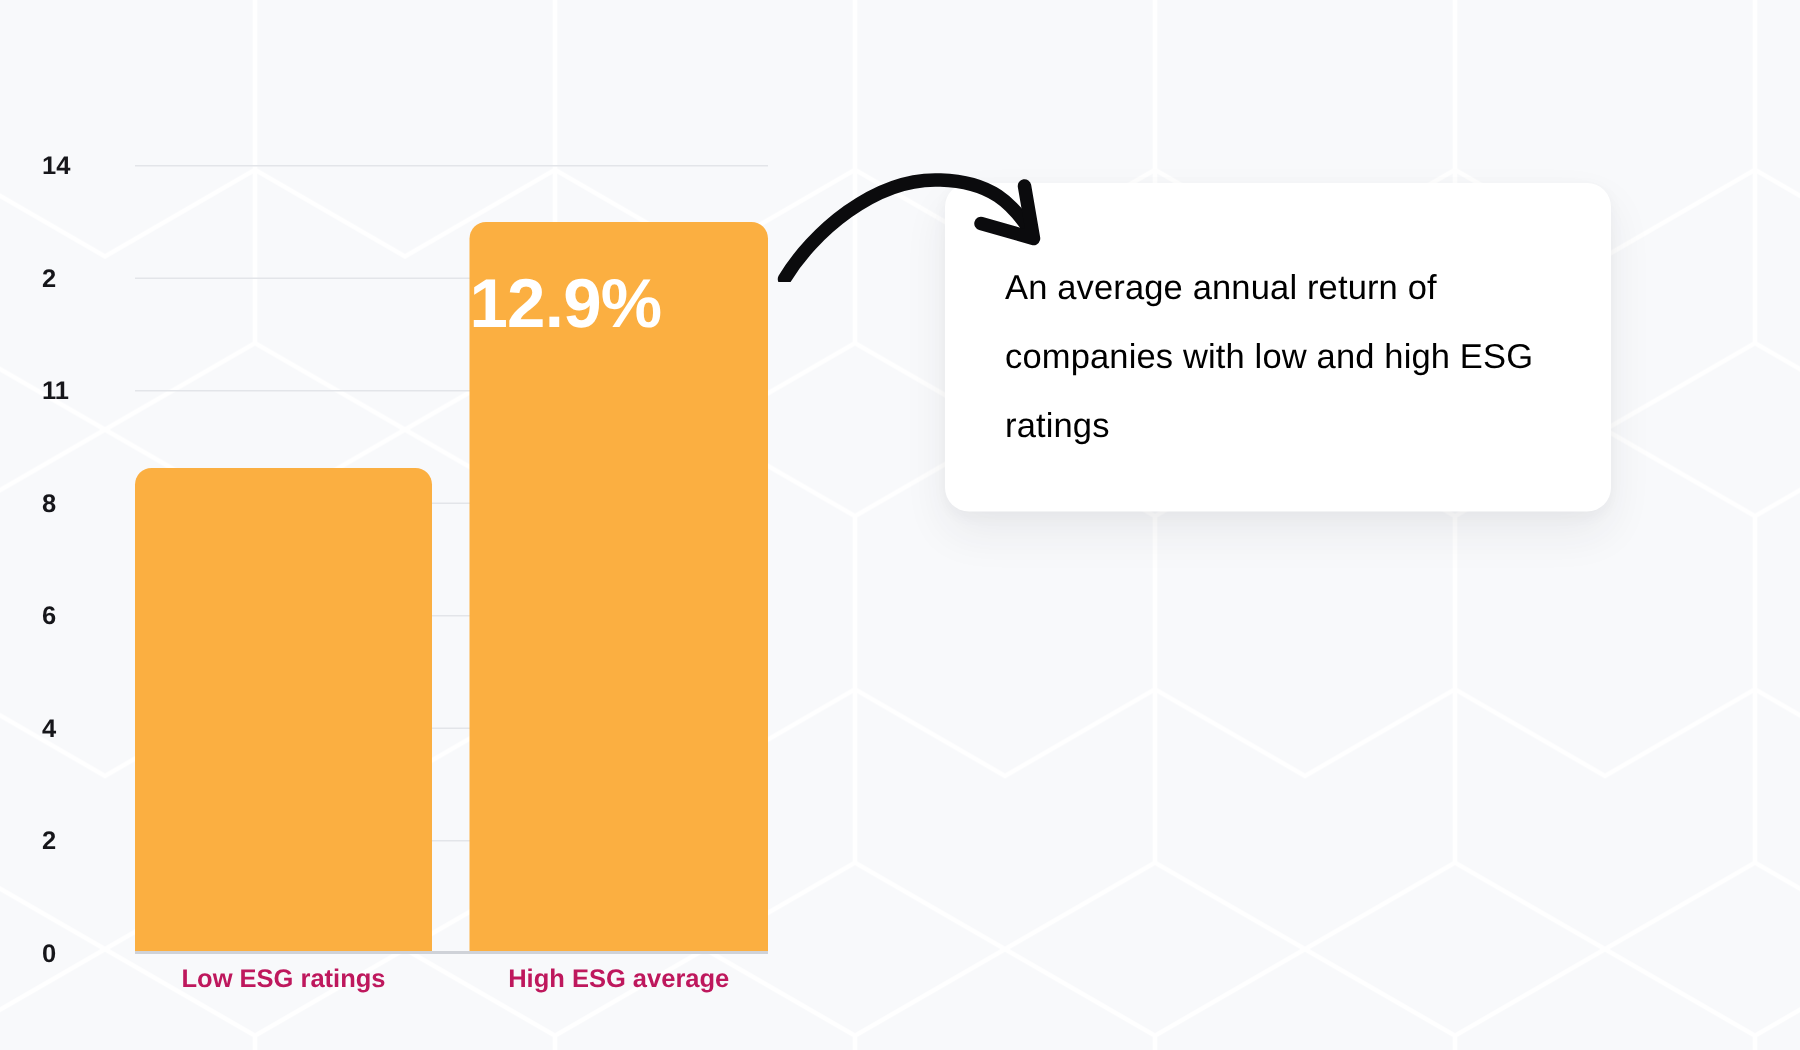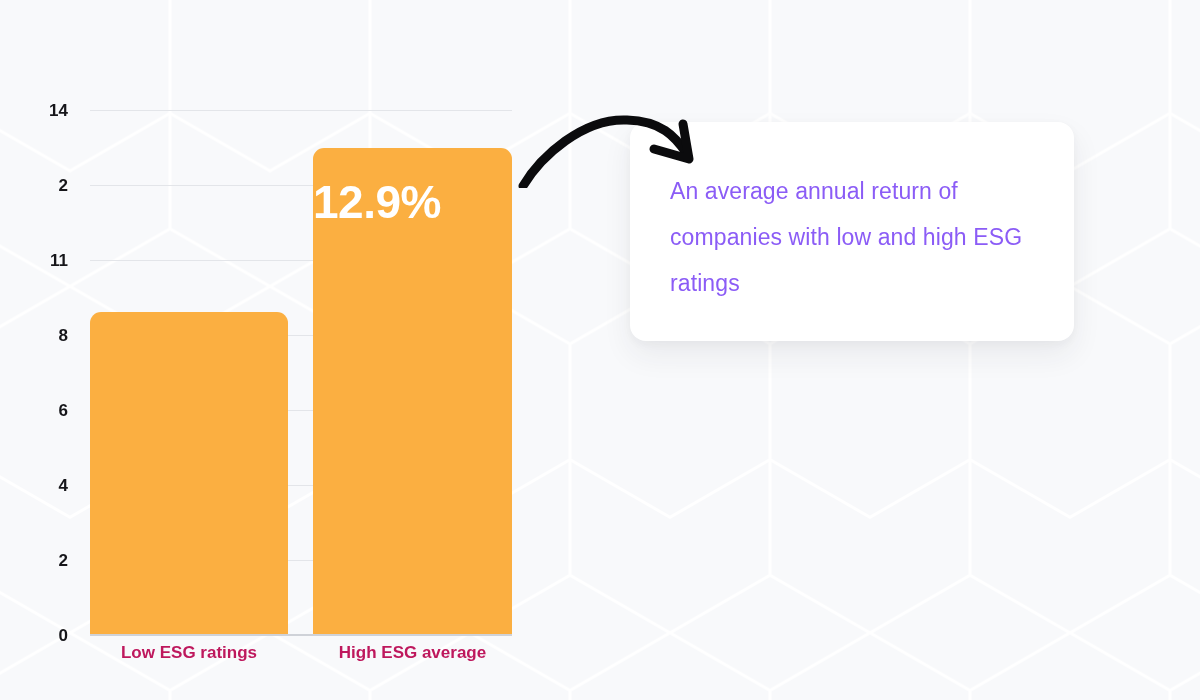--- a/index.html
+++ b/index.html
@@ -48,7 +48,7 @@
     color: #16161a;
     font-size: 17px;
     font-weight: bold;
-    text-align: right;
+    text-align: left;
     width: 40px;
     left: 28px;
     line-height: 1;

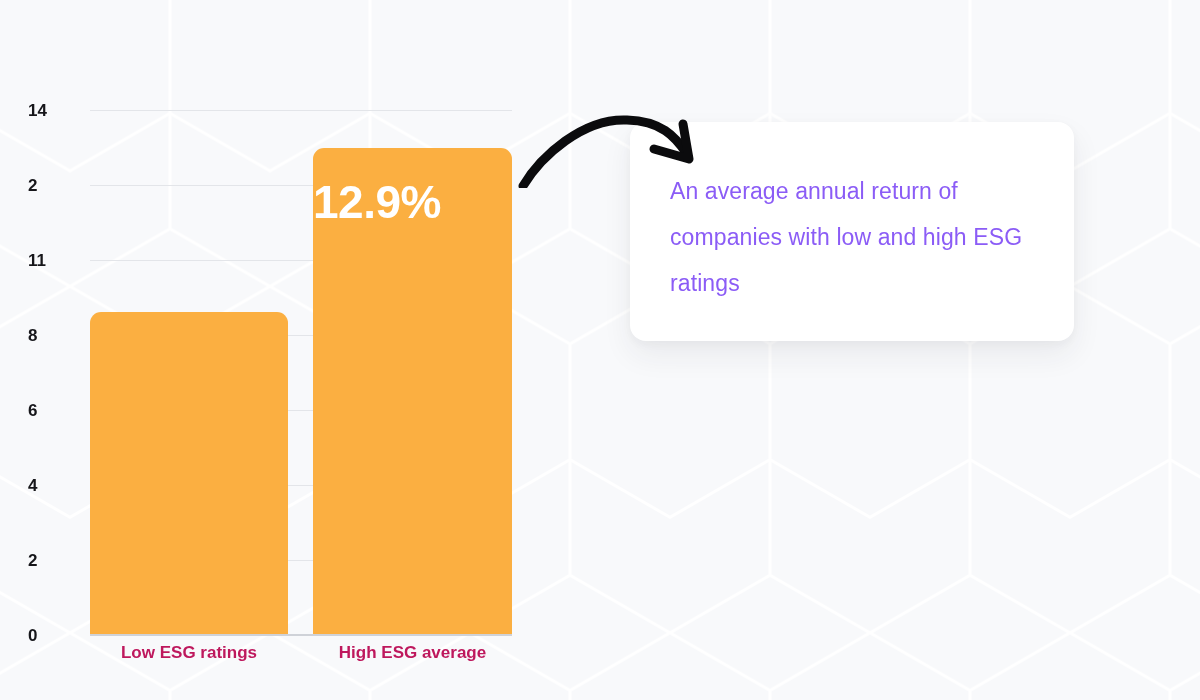--- a/index.html
+++ b/index.html
@@ -107,7 +107,7 @@
     left: 40px;
     top: 46px;
     width: 378px;
-    color: #8b5cf6;
+    color: #000000;
     font-size: 23px;
     font-weight: normal;
     line-height: 46px;

